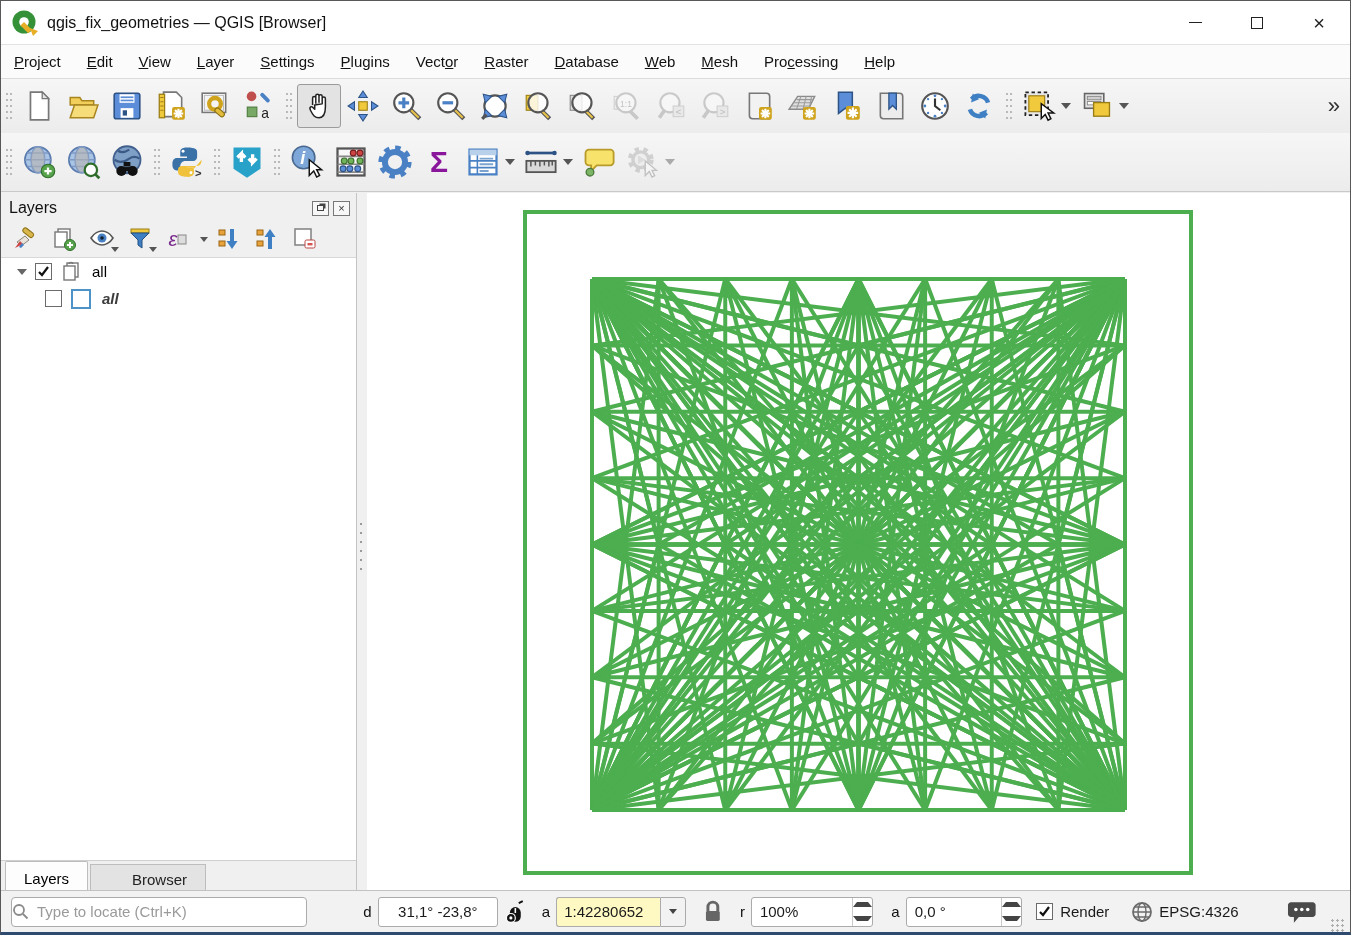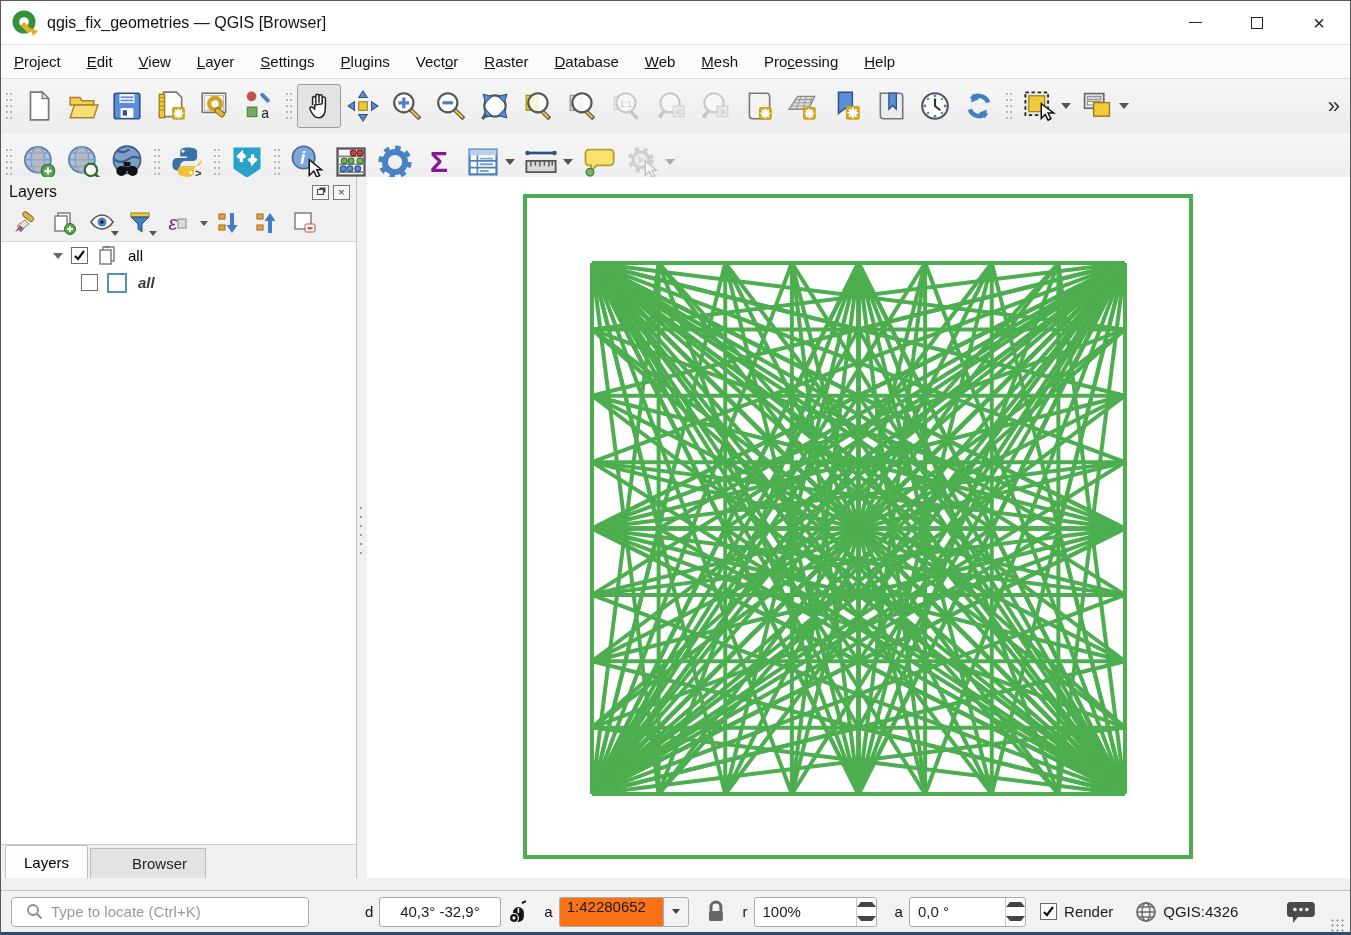--- a/index.html
+++ b/index.html
@@ -32,7 +32,7 @@
   .sigma{font-size:30px;font-weight:bold;color:#8a169c;}
   .overflow{margin-left:auto;margin-right:10px;font-size:22px;color:#333;}
   
-  .main{position:absolute;left:0;top:176px;width:100%;height:701px;display:flex;text-align:center;}
+  .main{position:absolute;left:0;top:192px;width:100%;height:701px;display:flex;text-align:center;}
   .dock{width:356px;height:100%;background:#f0f0f0;position:relative;border-right:1px solid #c4c4c4;display:flex;flex-direction:column;}
   .dock-header{height:28px;display:flex;align-items:center;padding:2px 6px 0 8px;}
   .dock-title{font-size:16px;color:#111;}

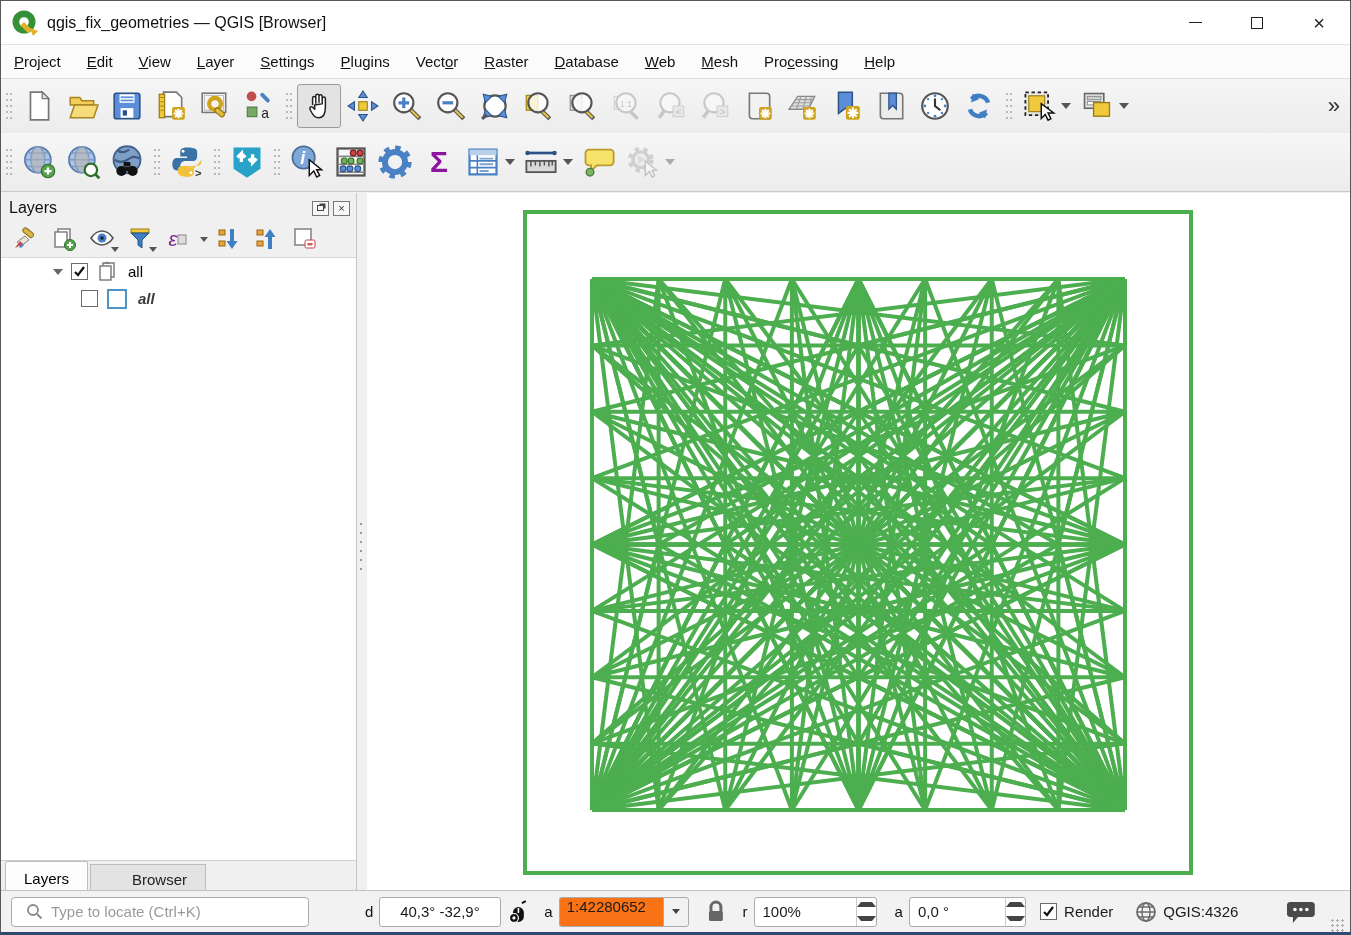--- a/index.html
+++ b/index.html
@@ -42,7 +42,7 @@
   .dock-toolbar{height:36px;display:flex;align-items:center;gap:4px;padding-left:8px;}
   .dbtn{width:34px;height:30px;display:flex;align-items:center;justify-content:center;position:relative;}
   .ddm{width:0;height:0;border-left:4px solid transparent;border-right:4px solid transparent;border-top:5px solid #555;margin-left:1px;}
-  .tree{flex:1;background:#ffffff;border-top:1px solid #d8d8d8;position:relative;font-size:15px;padding-left:36px;}
+  .tree{flex:1;background:#ffffff;border-top:1px solid #d8d8d8;position:relative;font-size:15px;}
   .tree-row{height:27px;display:flex;align-items:center;}
   .tree-row.selected{background:#ececec;}
   .expander{width:0;height:0;border-left:5px solid transparent;border-right:5px solid transparent;border-top:6px solid #666;margin:0 8px 0 16px;}

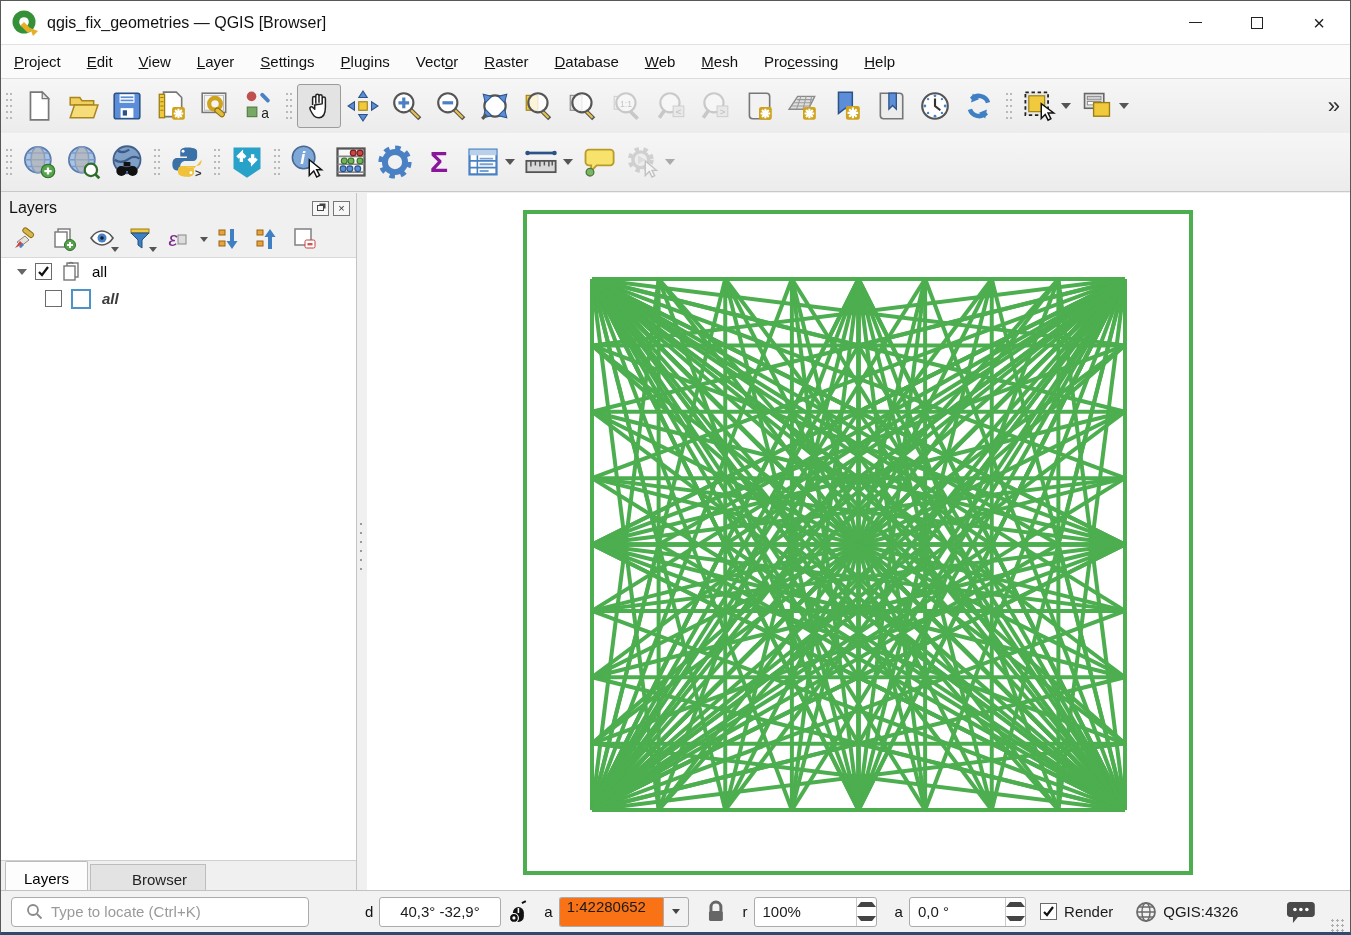--- a/index.html
+++ b/index.html
@@ -64,7 +64,7 @@
   .canvas{flex:1;background:#ffffff;position:relative;overflow:hidden;}
   
   .statusbar{position:absolute;left:0;bottom:0;width:100%;height:42px;background:#f2f2f2;border-top:1px solid #c2c2c2;display:flex;align-items:center;font-size:15px;color:#1a1a1a;padding:0 6px;}
-  .locate{width:300px;height:30px;border:1px solid #ababab;border-radius:4px;background:#fff;display:flex;align-items:center;padding:0 14px;margin-left:4px;}
+  .locate{width:300px;height:30px;border:1px solid #ababab;border-radius:4px;background:#fff;display:flex;align-items:center;padding:0 0;margin-left:4px;}
   .locate input{border:none;outline:none;flex:1;font-size:15px;color:#333;background:transparent;margin-left:6px;}
   .locate input::placeholder{color:#9a9a9a;}
   .sb-label{margin:0 6px;color:#111;}

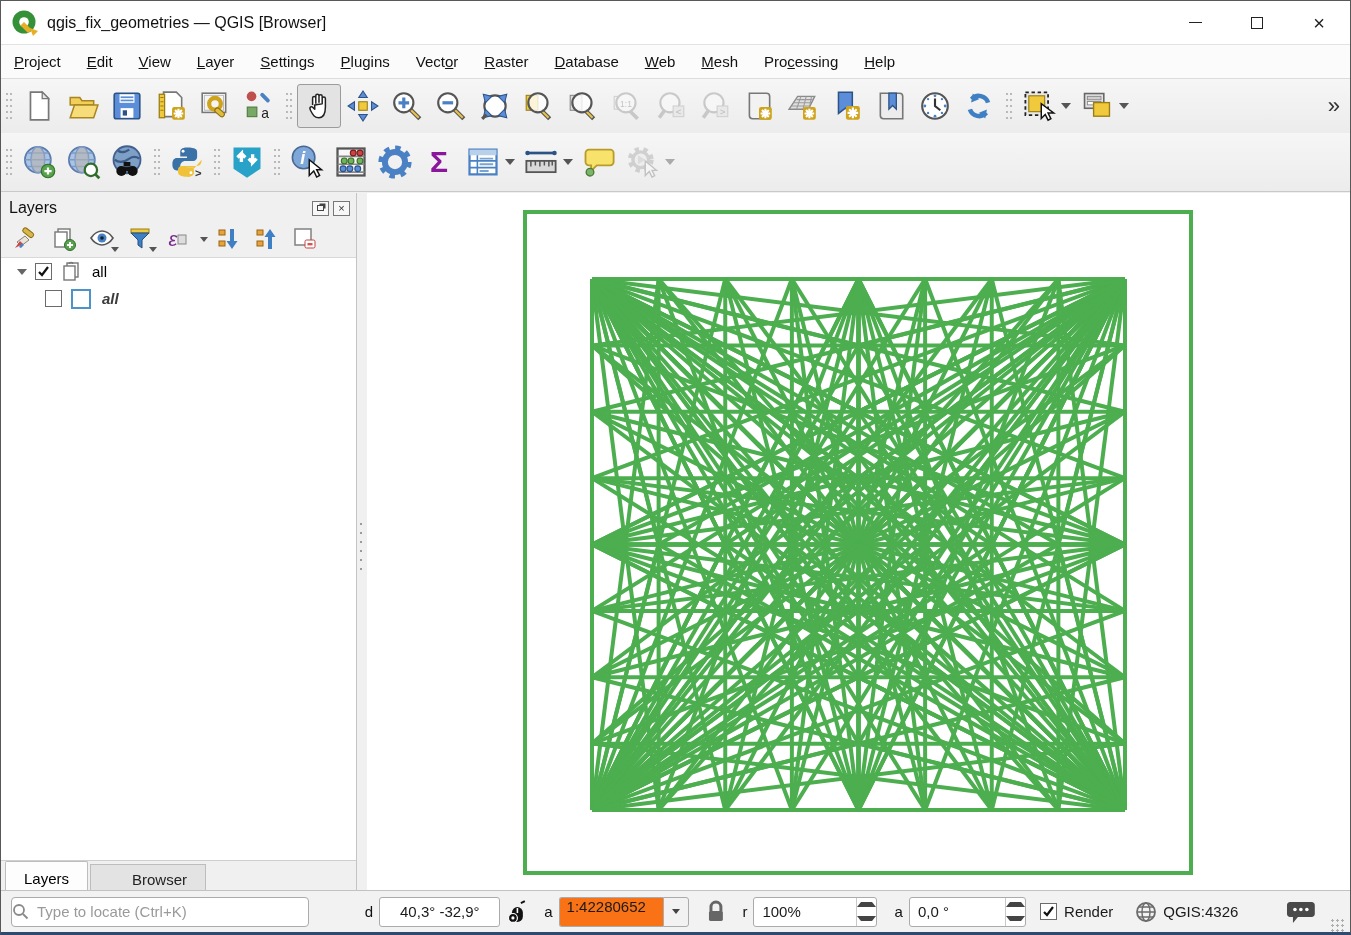--- a/index.html
+++ b/index.html
@@ -831,7 +831,7 @@
 
     <span class="sb-label" style="margin-left:56px">d</span>
     <div class="sb-box coordbox">
-        <span>40,3°  -32,9°</span>
+        <span>31,1°  -23,8°</span>
       </div>
 
     <svg width="26" height="26" viewBox="0 0 26 26" style="margin:0 4px">

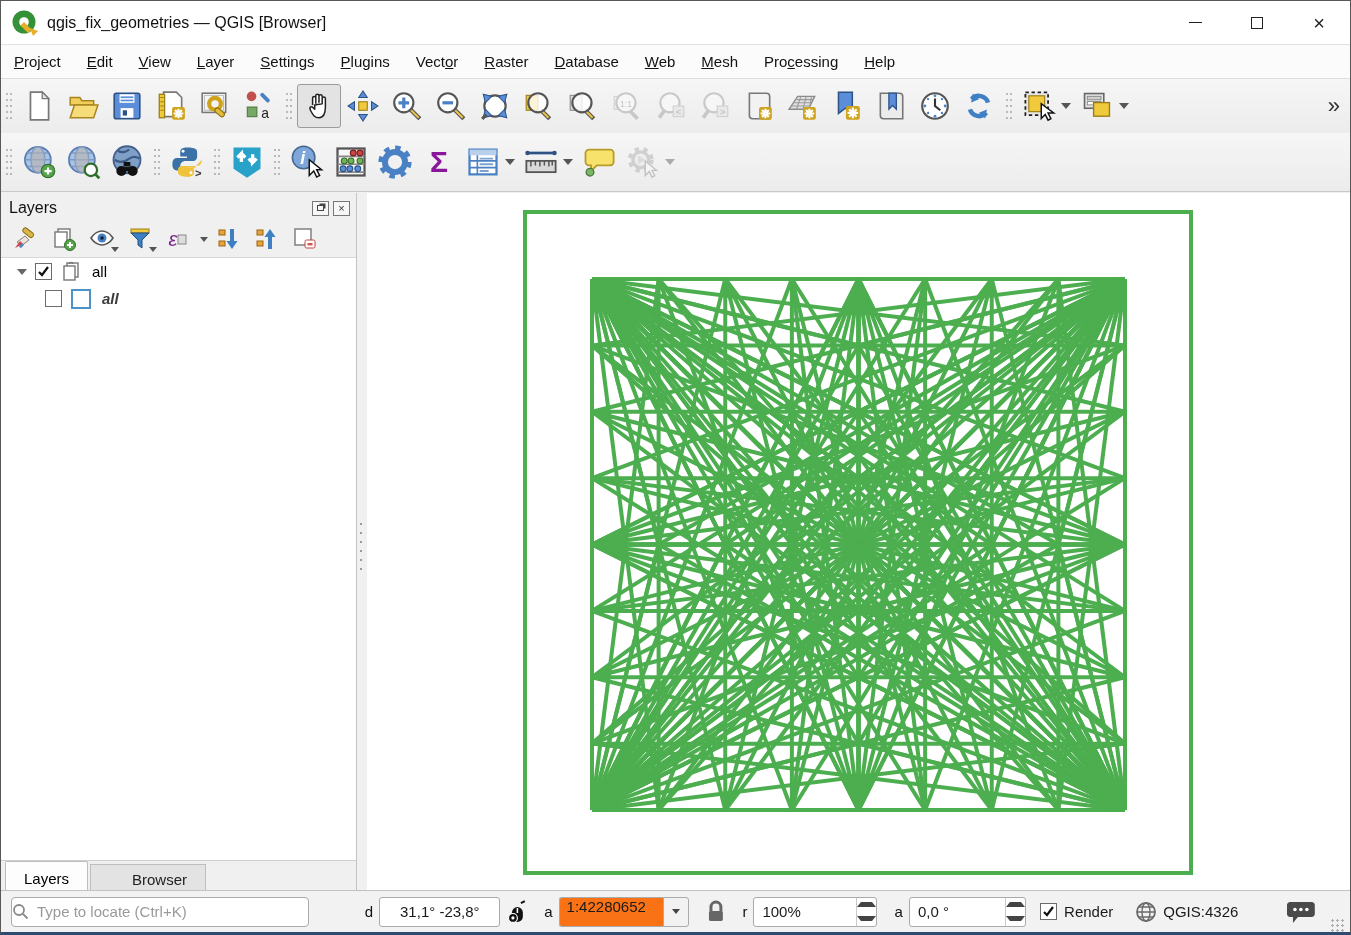--- a/index.html
+++ b/index.html
@@ -71,7 +71,7 @@
   .sb-box{height:30px;background:#fff;border:1px solid #ababab;border-radius:3px;display:flex;align-items:center;justify-content:center;padding:0 8px;}
   .coordbox{width:122px;font-size:15px;}
   .combo{display:flex;align-items:stretch;height:30px;}
-  .combo .val{width:104px;background:#f97316;border:1px solid #ababab;border-right:none;border-radius:3px 0 0 3px;display:flex;padding-left:7px;}
+  .combo .val{width:104px;background:#fef9c3;border:1px solid #ababab;border-right:none;border-radius:3px 0 0 3px;display:flex;align-items:center;padding-left:7px;}
   .combo .btn{width:26px;border:1px solid #ababab;border-radius:0 3px 3px 0;background:#f2f2f2;display:flex;align-items:center;justify-content:center;}
   .spin{display:flex;align-items:stretch;height:30px;border:1px solid #ababab;border-radius:3px;background:#fff;}
   .spin .val{display:flex;align-items:center;padding-left:8px;}

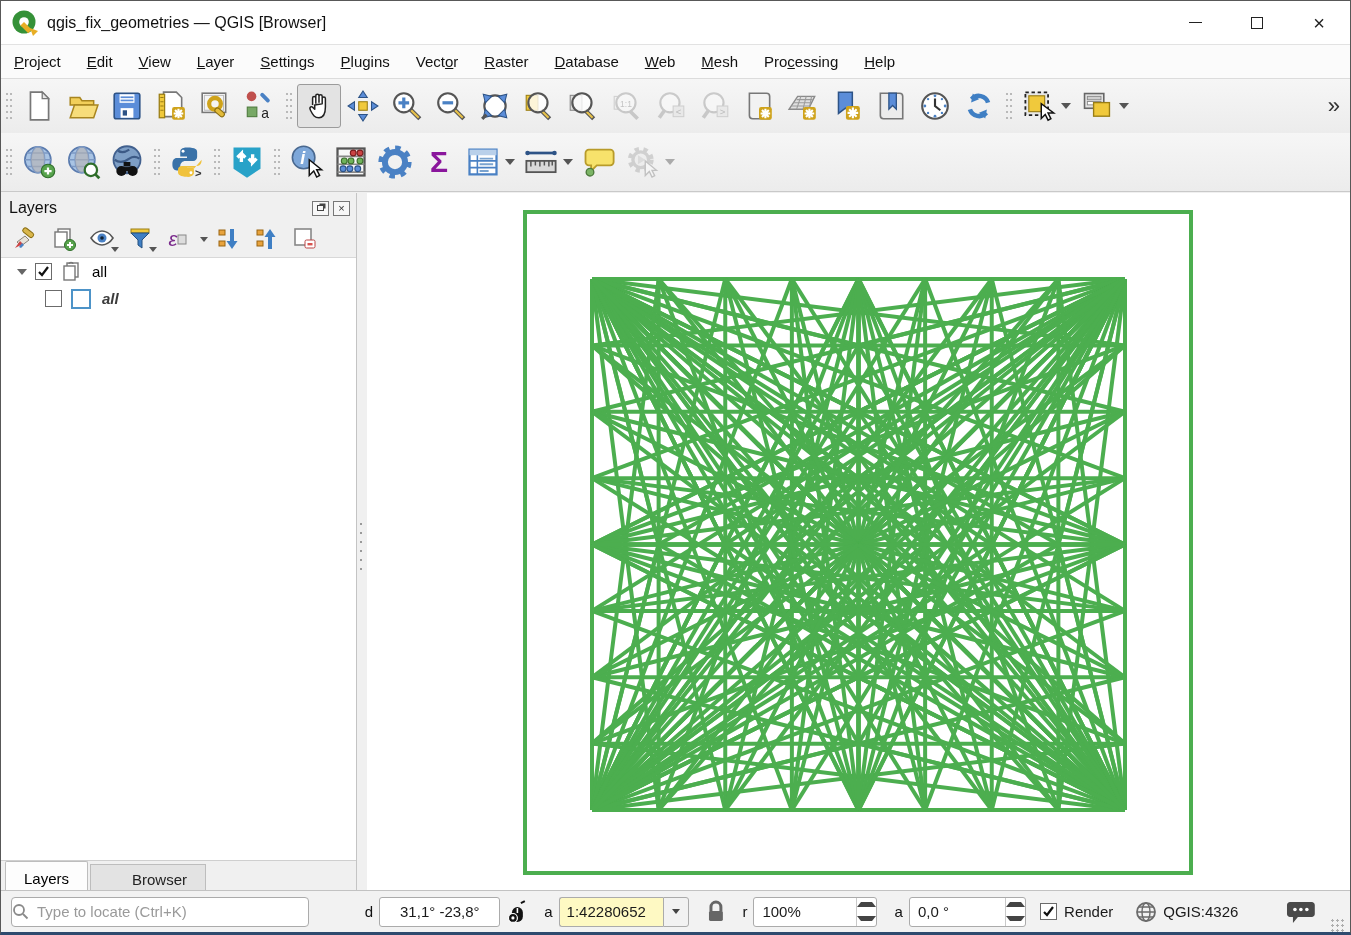--- a/index.html
+++ b/index.html
@@ -902,7 +902,7 @@
           <ellipse cx="11" cy="11" rx="4" ry="9" fill="none" stroke="#6b6b6b" stroke-width="1.4"></ellipse>
           <path d="M2 11h18M3.5 6h15M3.5 16h15" stroke="#6b6b6b" stroke-width="1.4"></path>
         </svg>
-      <span>QGIS:4326</span>
+      <span>EPSG:4326</span>
     </div>
 
     <svg width="30" height="26" viewBox="0 0 30 26" style="margin-left:48px">

